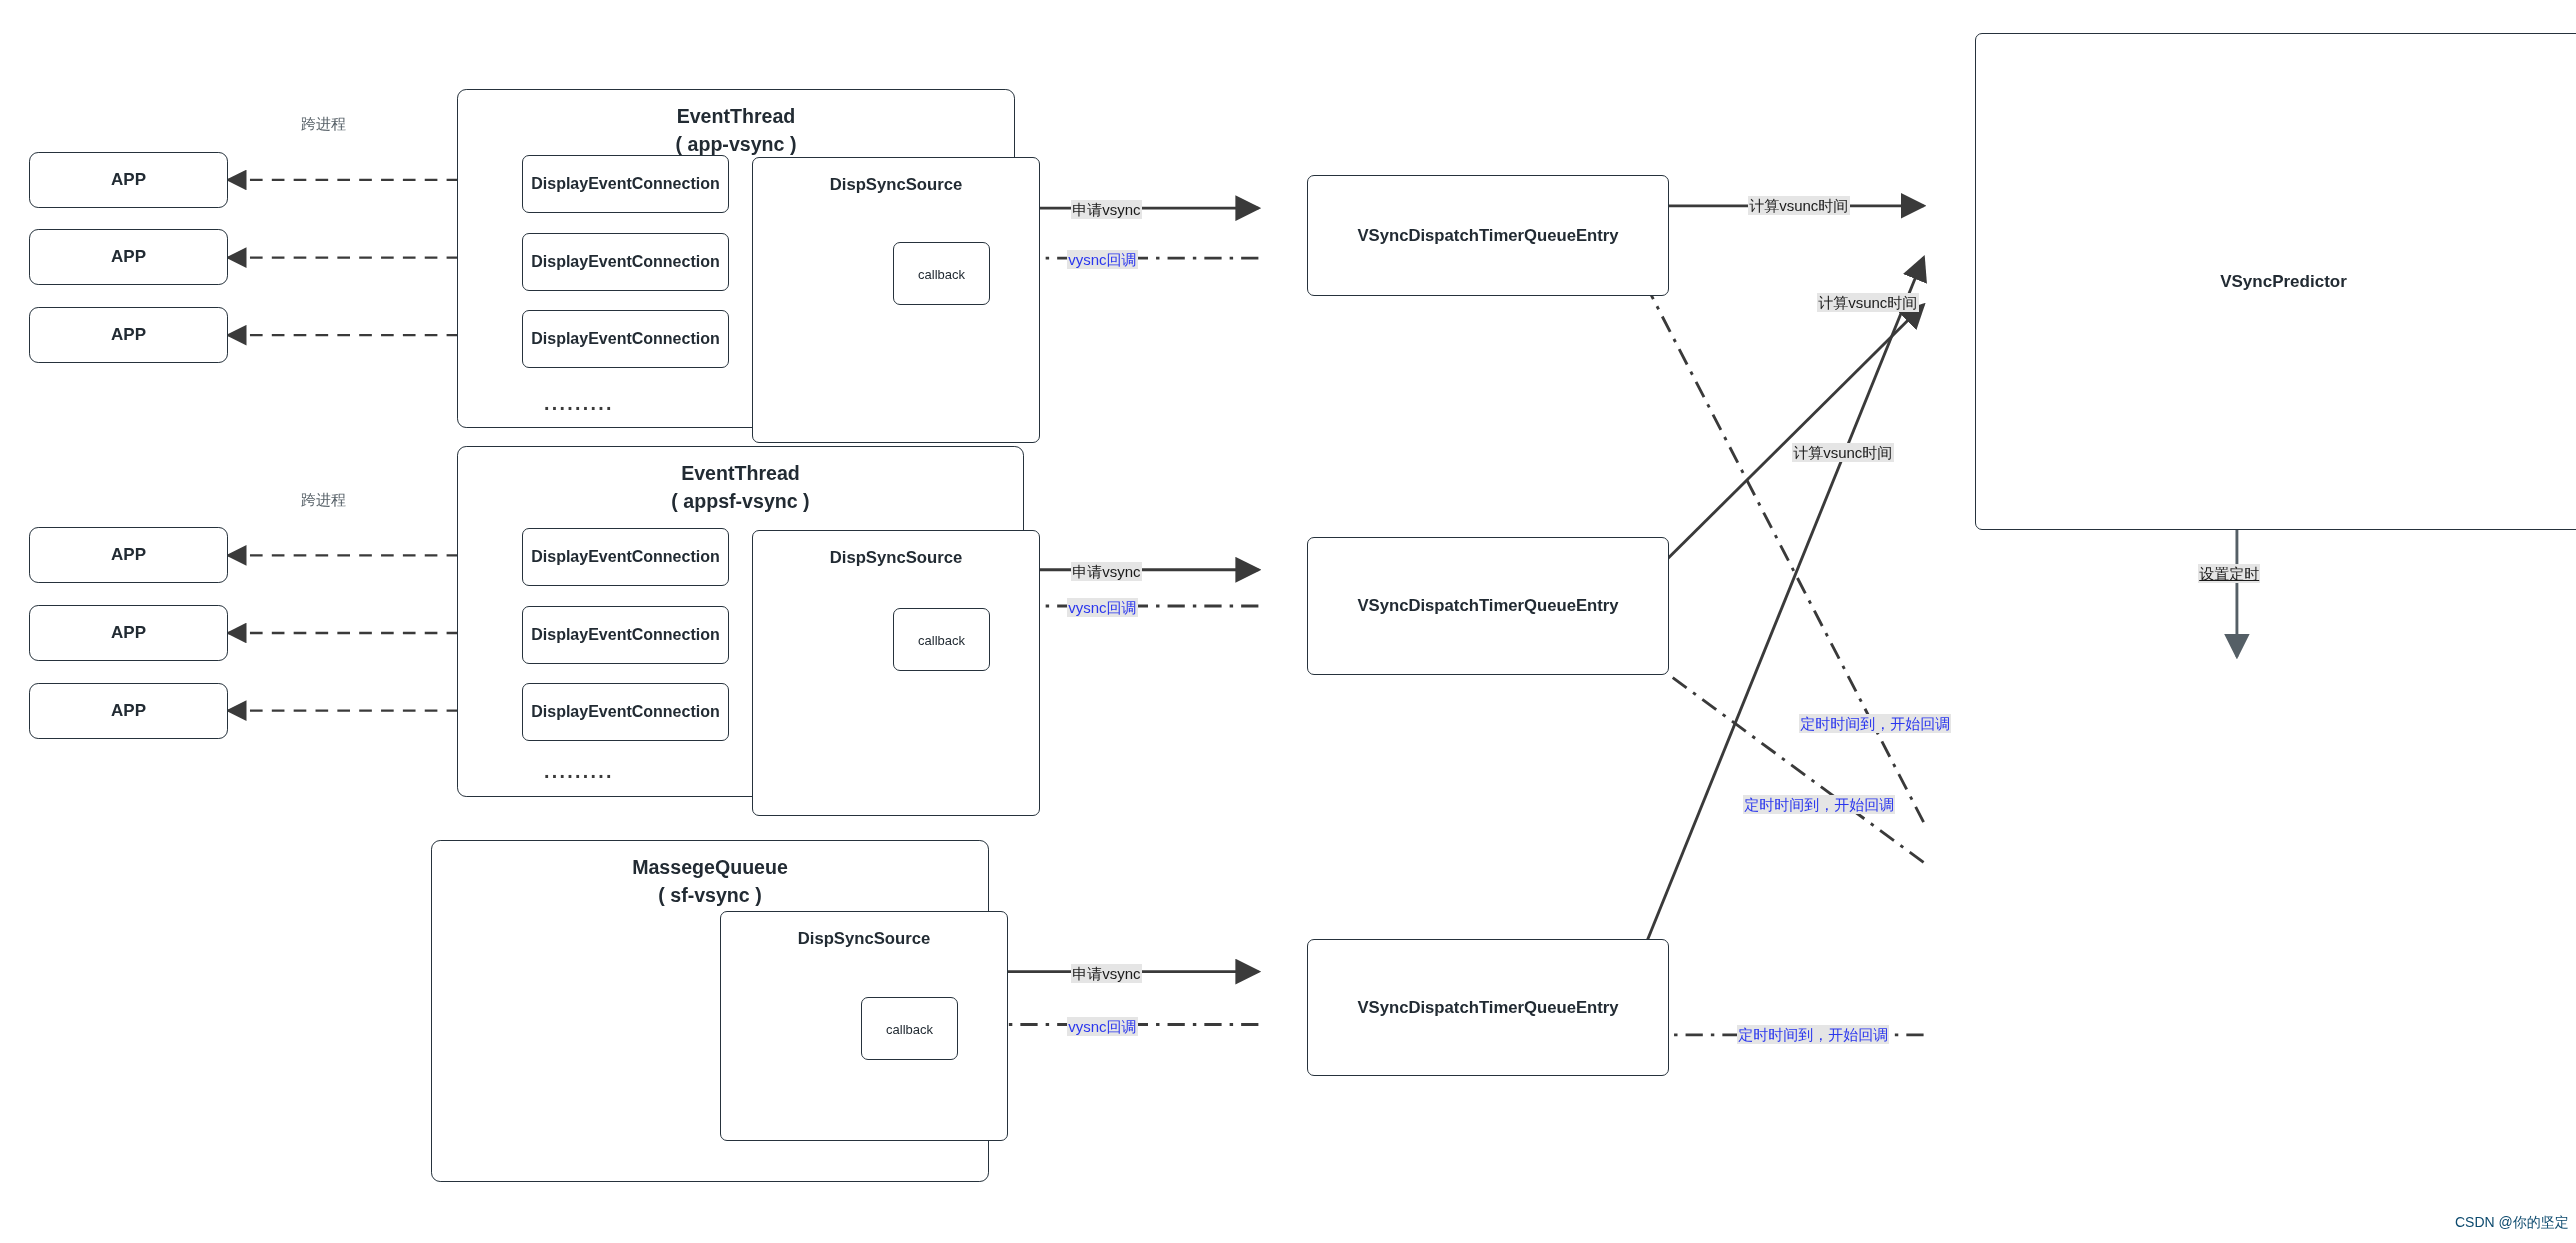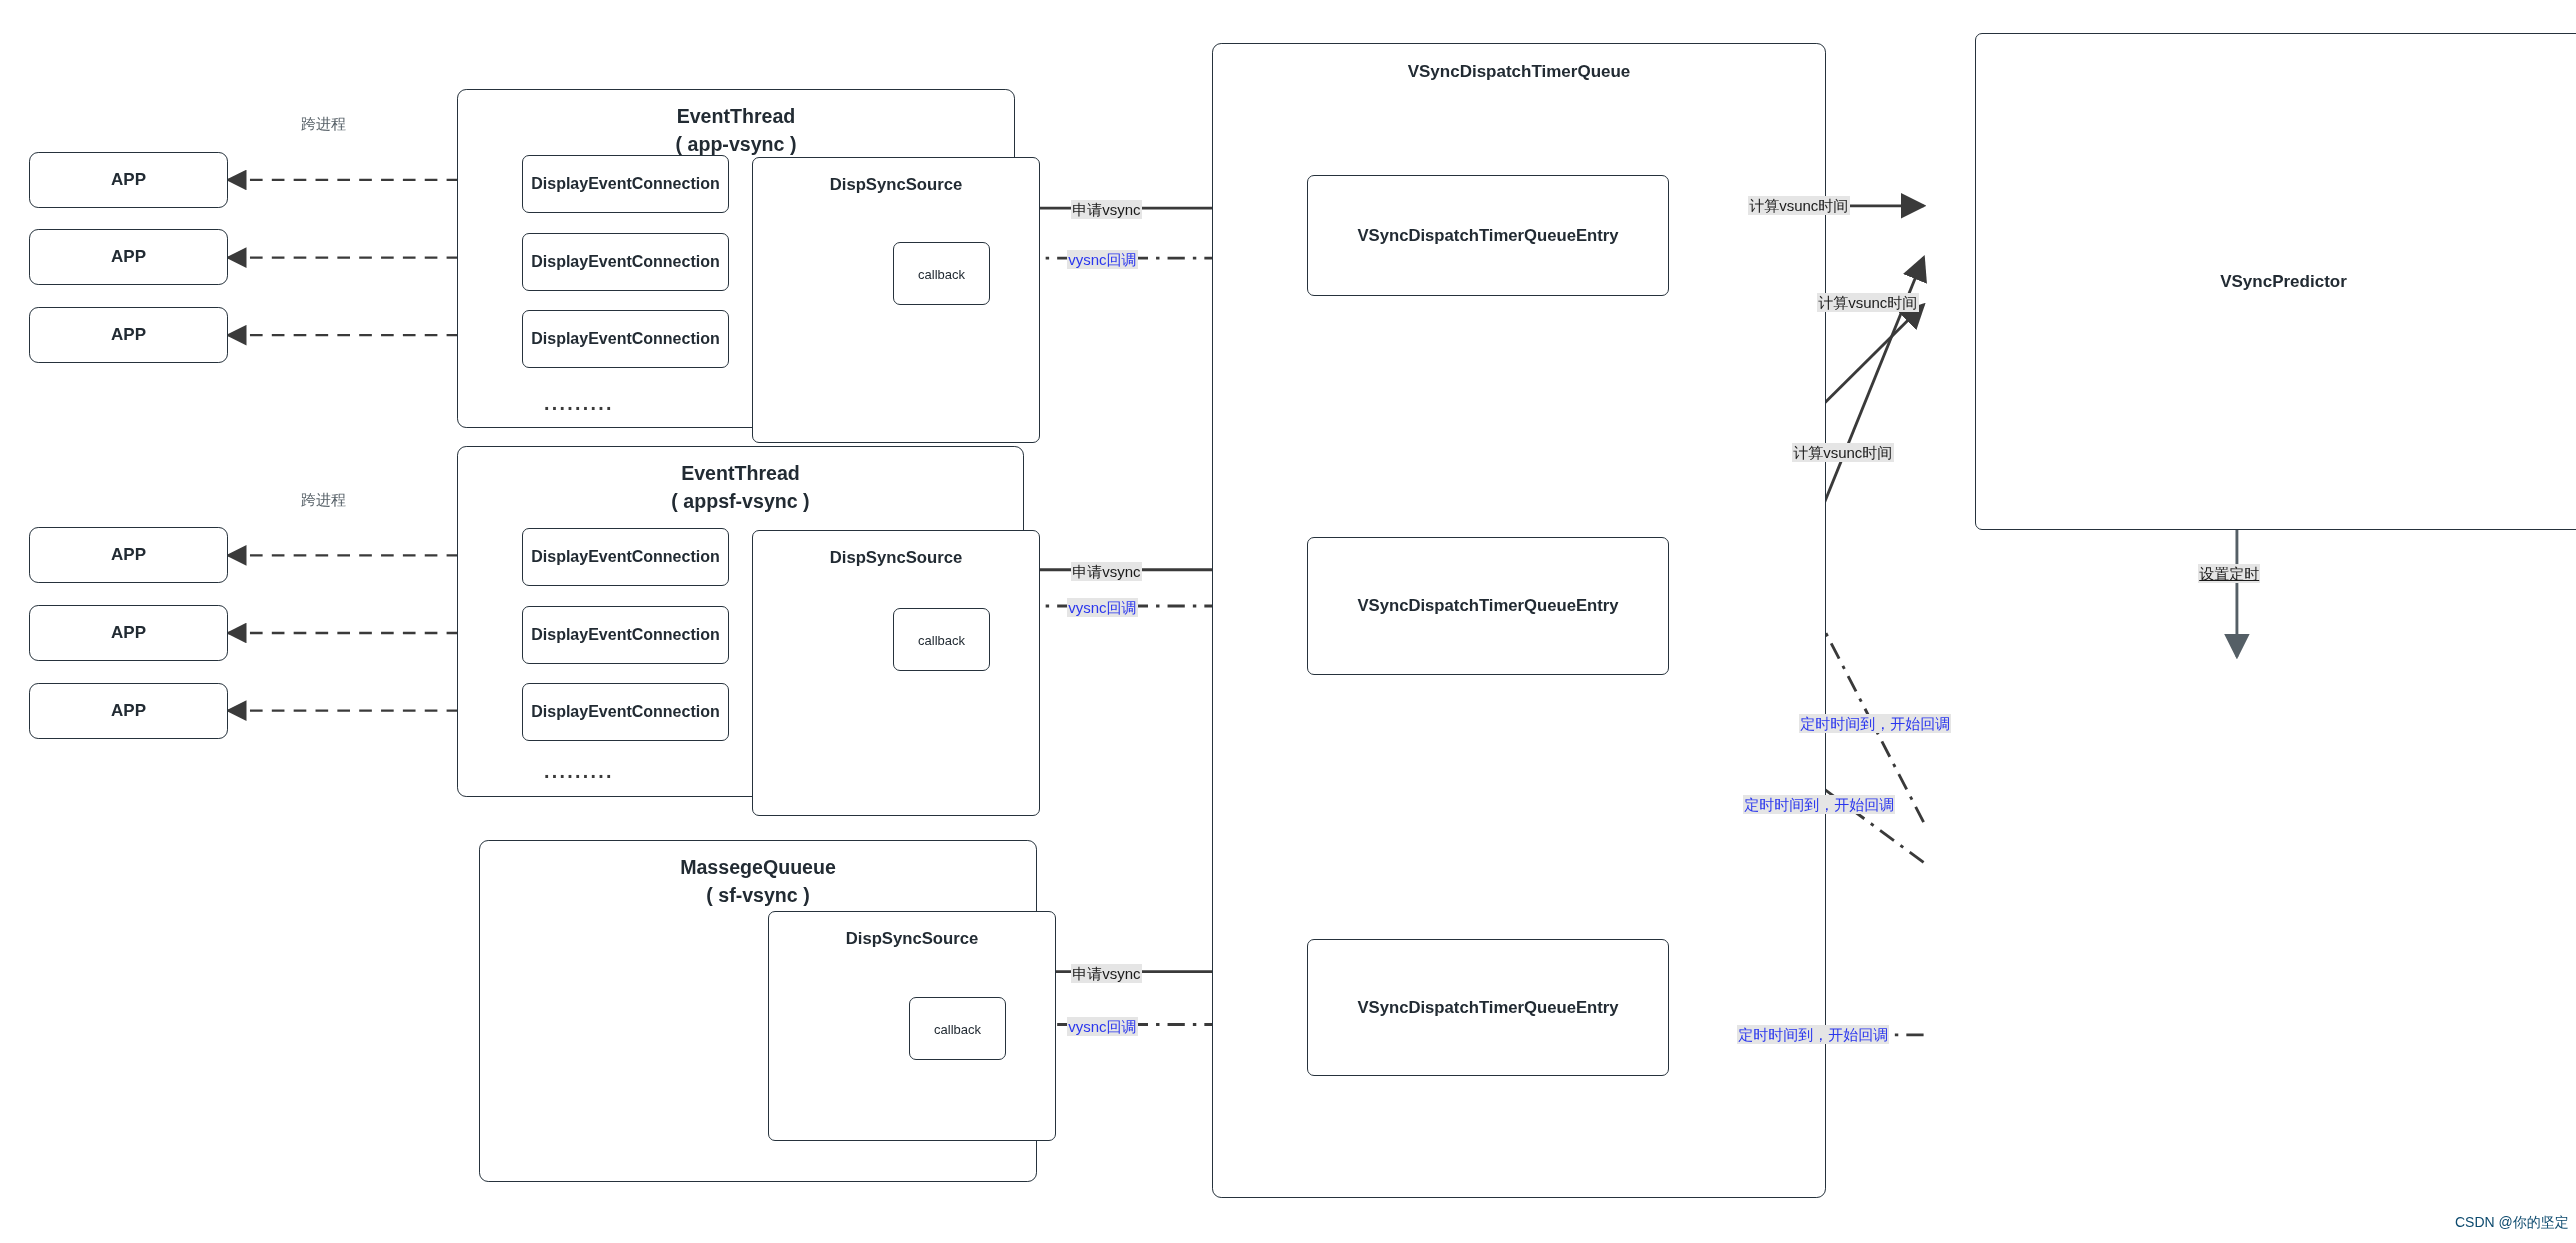--- a/index.html
+++ b/index.html
@@ -180,9 +180,6 @@
     </div>
   </div>
 
-  <div class="box round" style="left:1212px;top:43px;width:614px;height:1155px;">
-    <div class="ttl panel-ttl" style="top:18.4px;">VSyncDispatchTimerQueue</div>
-  </div>
 
   <div class="box round-sm" style="left:1263px;top:175px;width:362px;height:121px;">
     <div class="ctr entry-lbl">VSyncDispatchTimerQueueEntry</div>

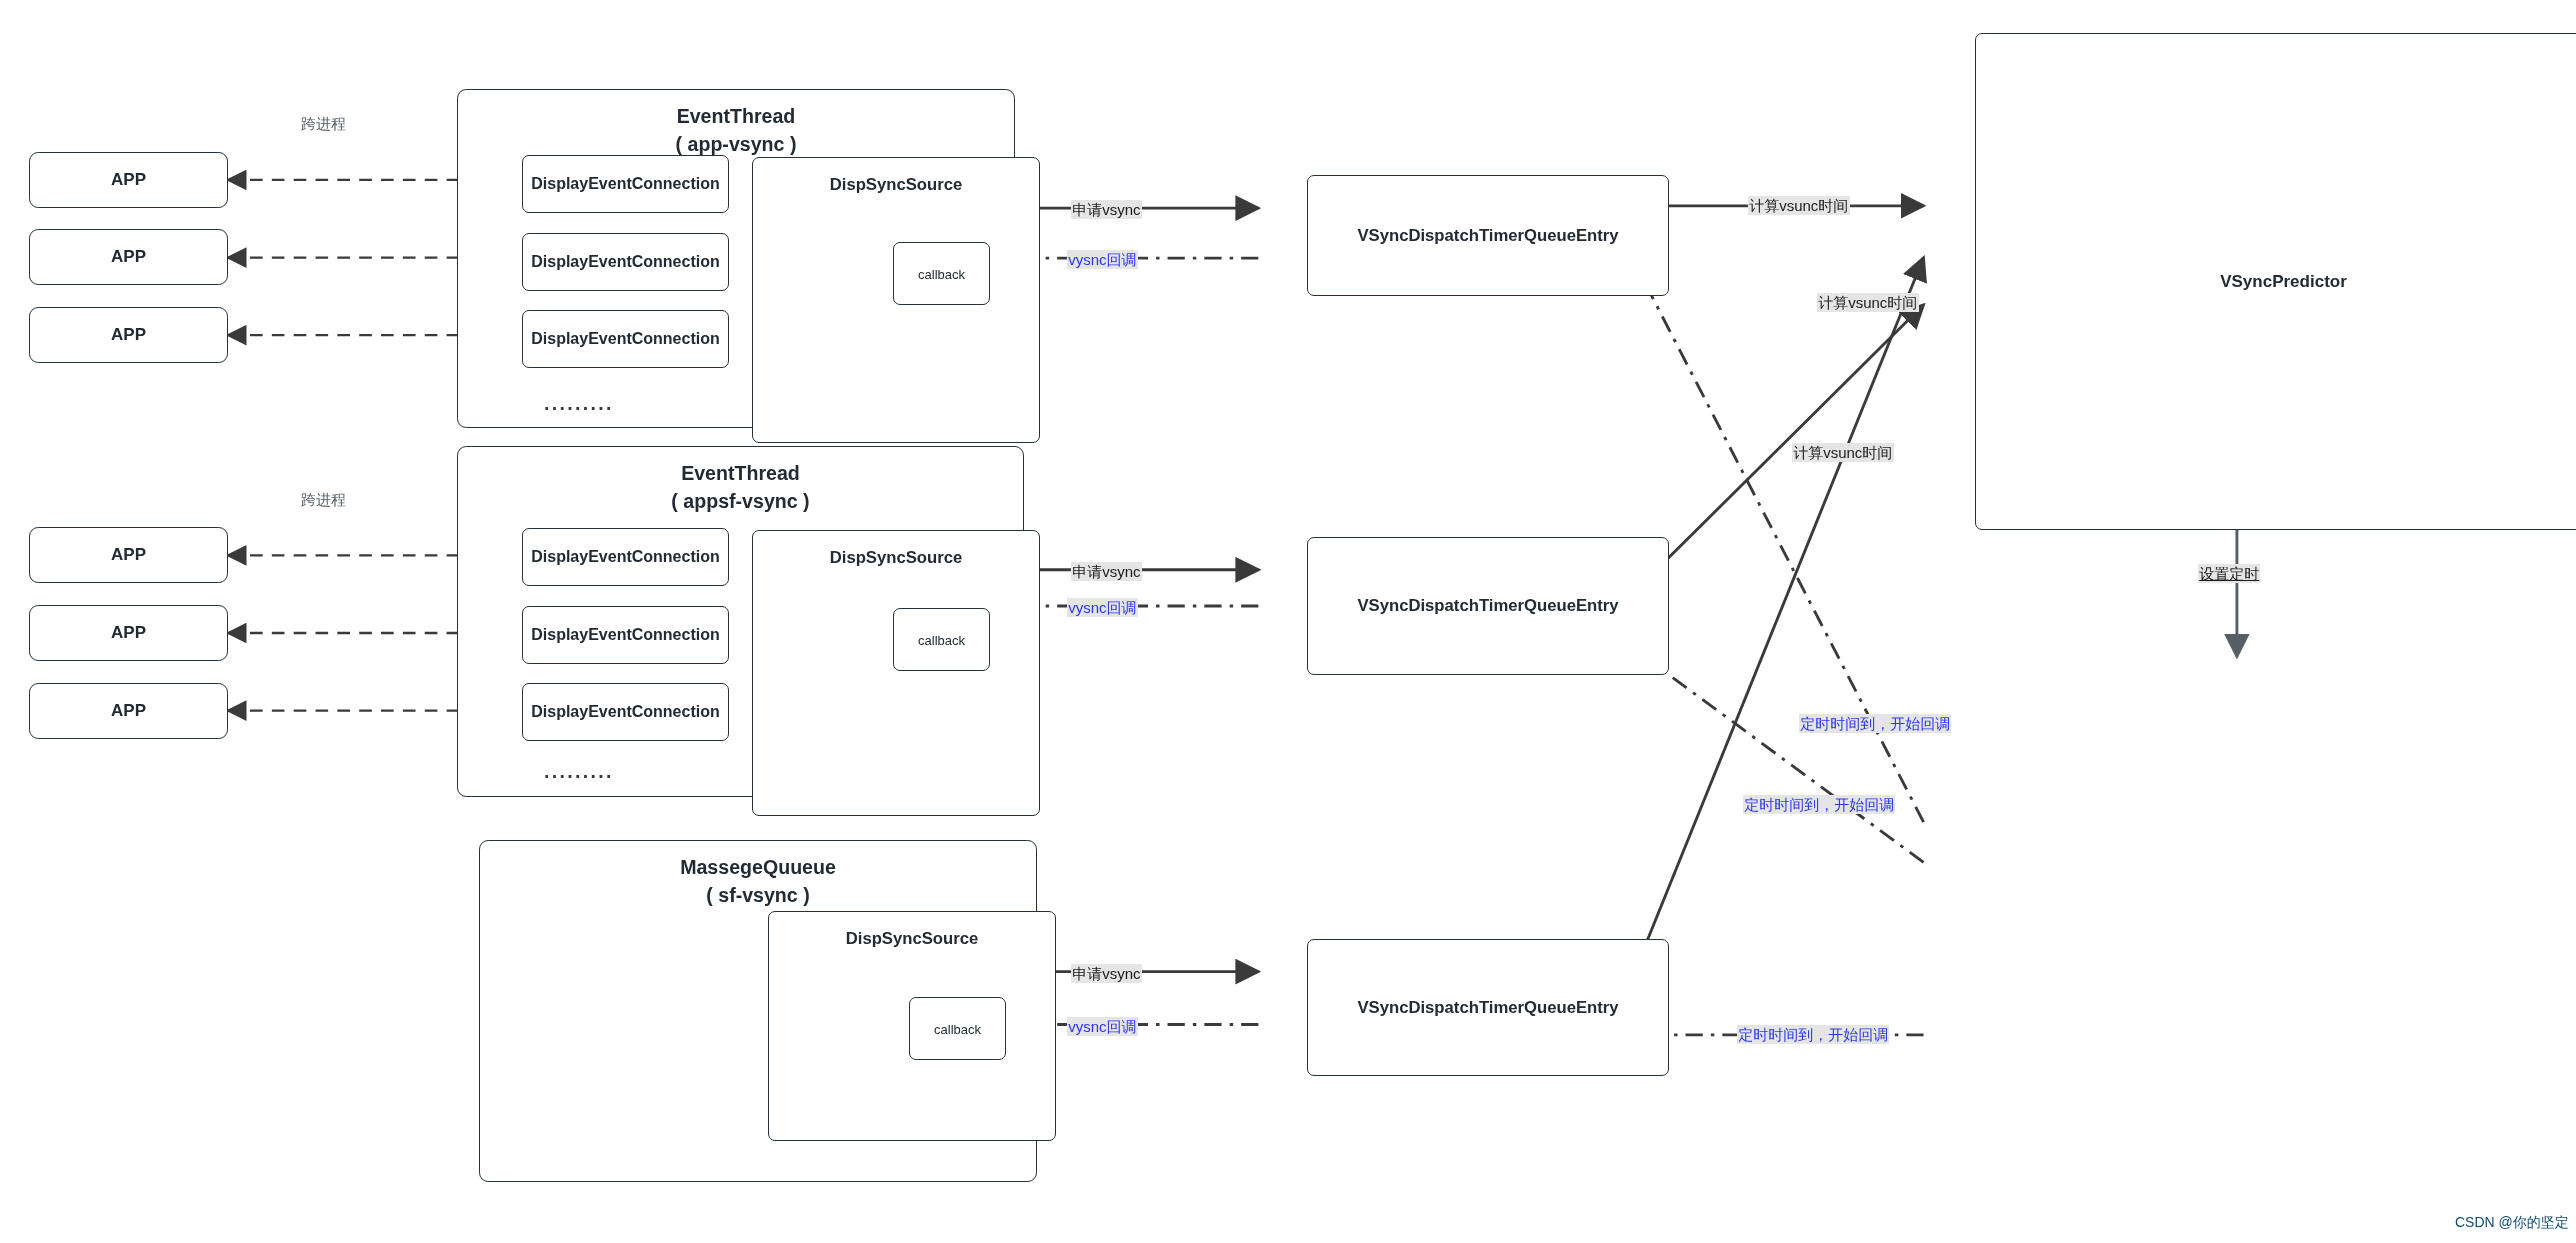--- a/index.html
+++ b/index.html
@@ -167,7 +167,7 @@
     </div>
   </div>
 
-  <div class="box round" style="left:479px;top:840px;width:558px;height:342px;padding-left:28px;">
+  <div class="box round" style="left:431px;top:840px;width:558px;height:342px;padding-left:28px;">
     <div class="ttl sect-ttl" style="top:12.7px;">
       <span>MassegeQuueue</span><br>
       <span>( sf-vsync )</span>

